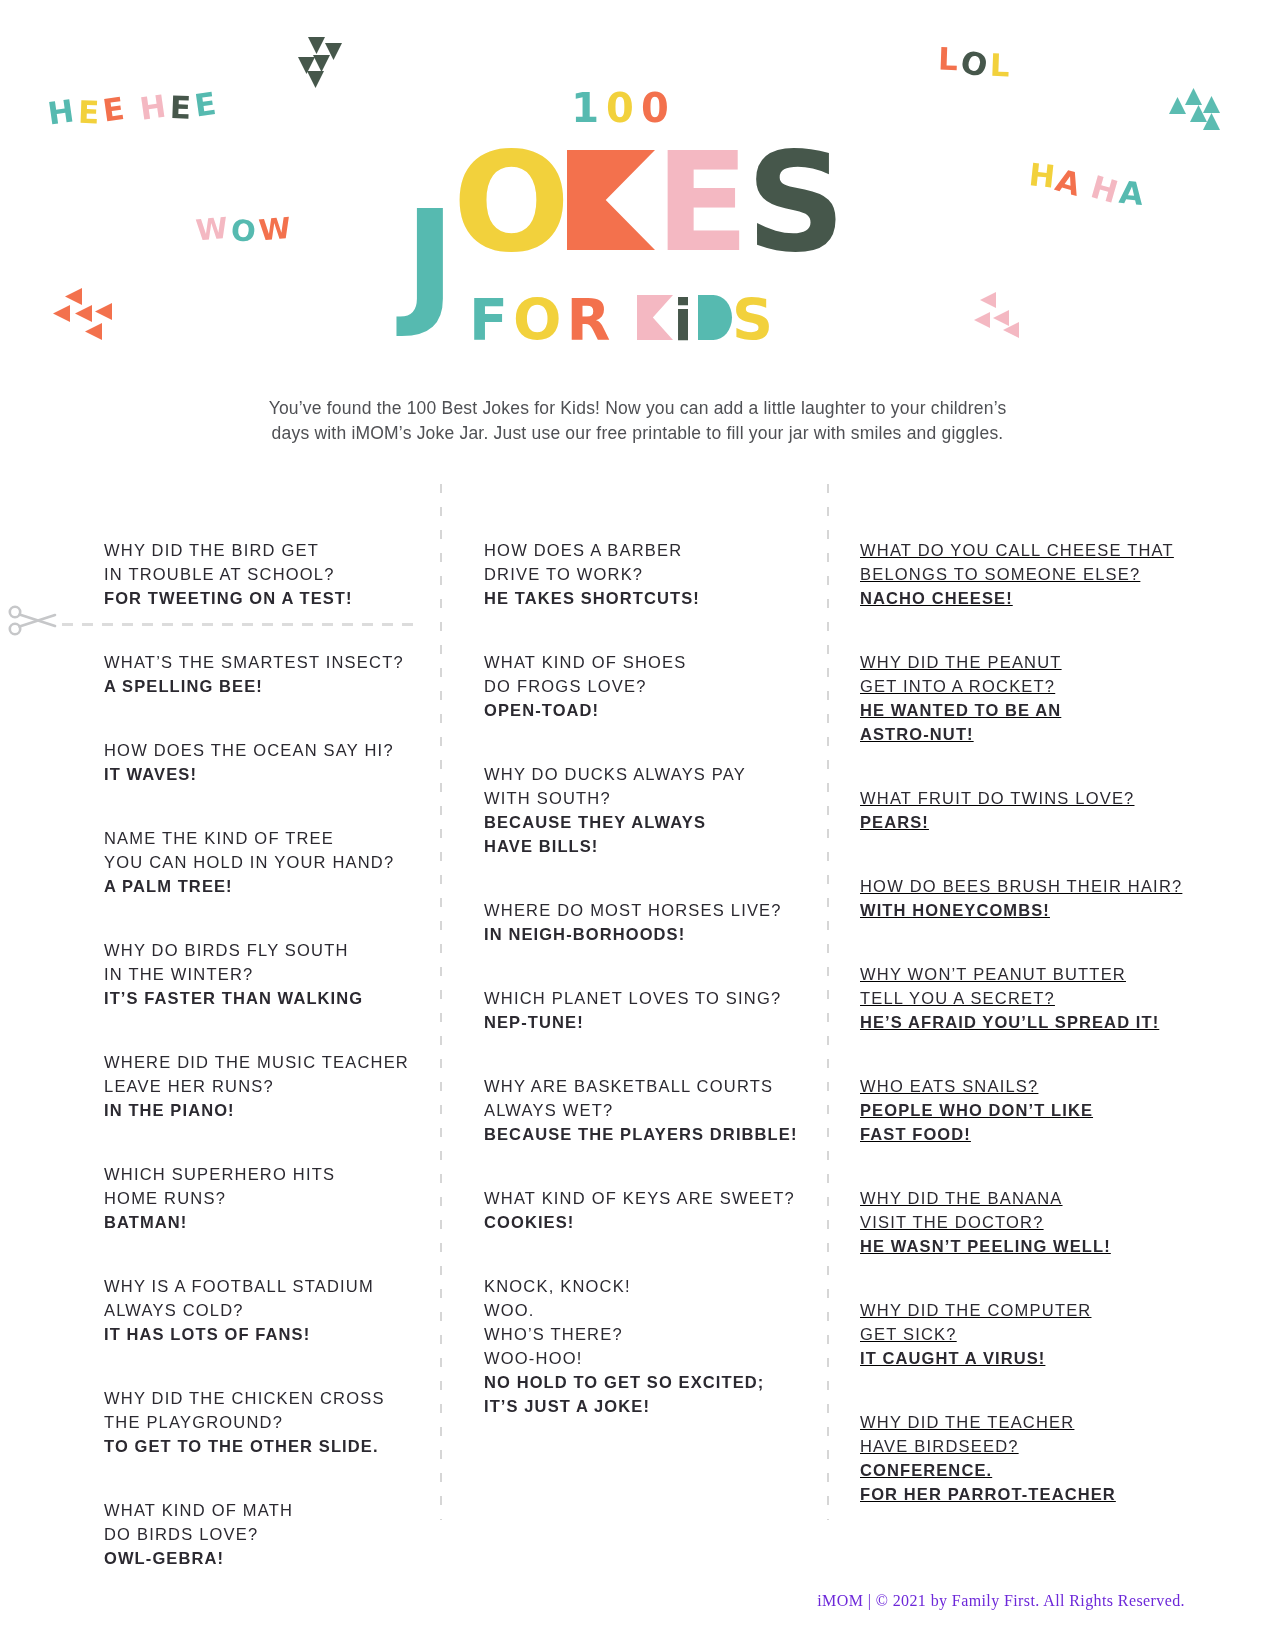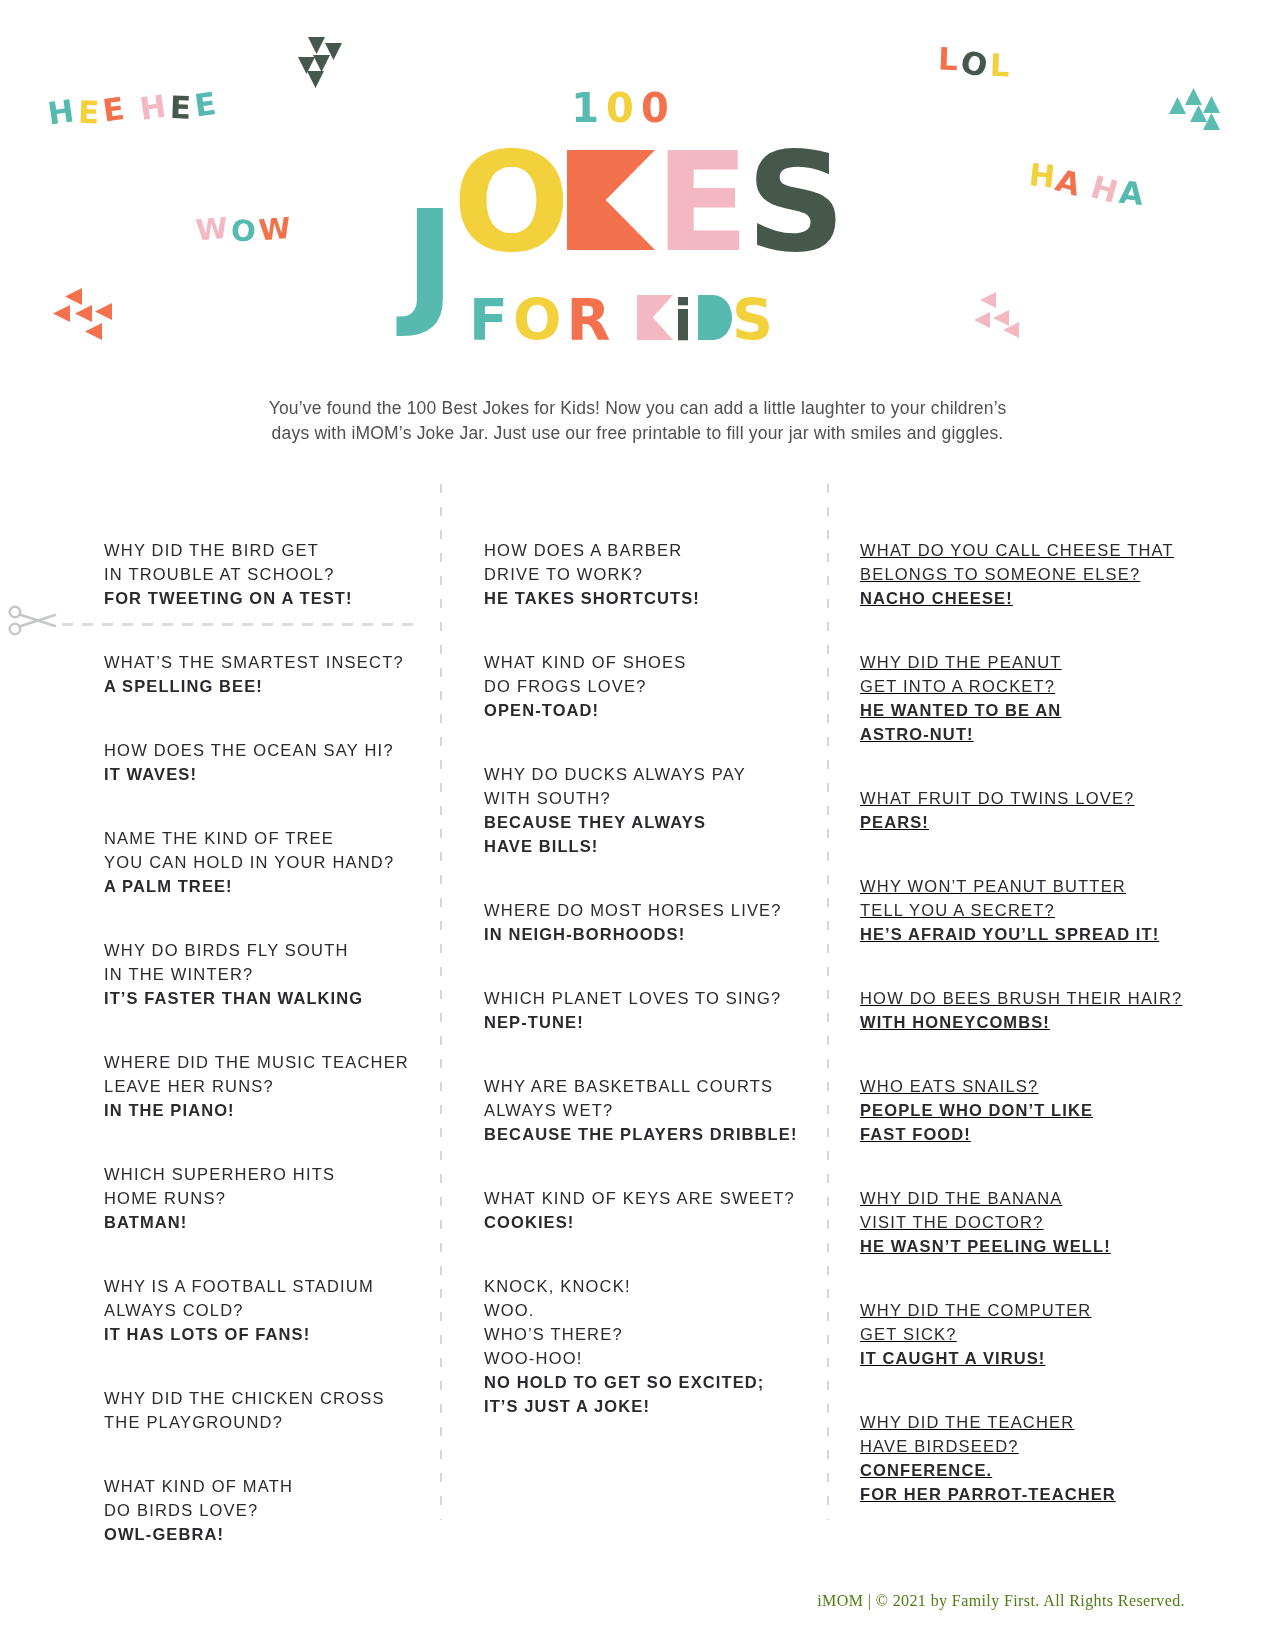--- a/index.html
+++ b/index.html
@@ -251,13 +251,13 @@
         <div class="jline a">PEARS!</div>
       </div>
       <div class="joke">
+        <div class="jline q">HOW DO BEES BRUSH THEIR HAIR?</div>
+        <div class="jline a">WITH HONEYCOMBS!</div>
+      </div>
+      <div class="joke">
         <div class="jline q">WHY WON’T PEANUT BUTTER</div>
         <div class="jline q">TELL YOU A SECRET?</div>
         <div class="jline a">HE’S AFRAID YOU’LL SPREAD IT!</div>
-      </div>
-      <div class="joke">
-        <div class="jline q">HOW DO BEES BRUSH THEIR HAIR?</div>
-        <div class="jline a">WITH HONEYCOMBS!</div>
       </div>
       <div class="joke">
         <div class="jline q">WHO EATS SNAILS?</div>

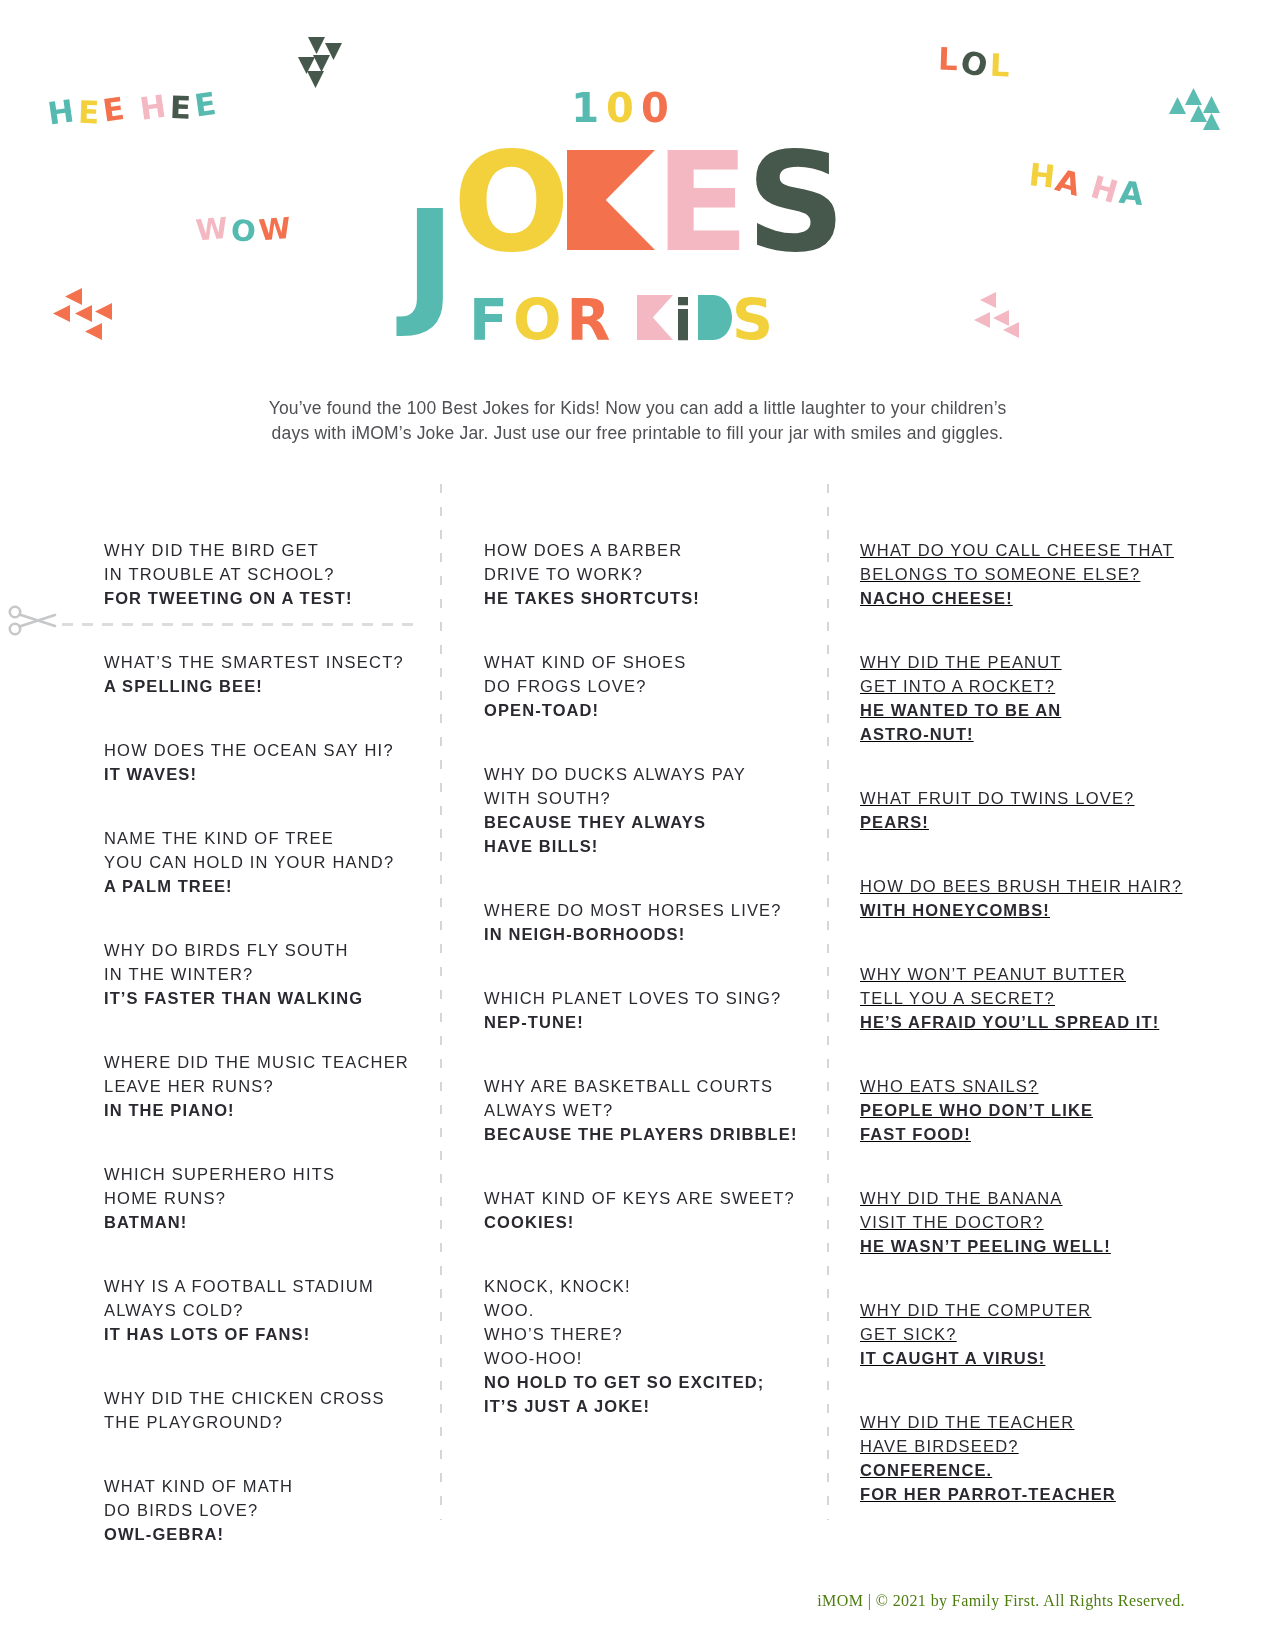--- a/index.html
+++ b/index.html
@@ -184,6 +184,7 @@
       <div class="joke">
         <div class="jline q">WHY DID THE CHICKEN CROSS</div>
         <div class="jline q">THE PLAYGROUND?</div>
+        <div class="jline a">TO GET TO THE OTHER SLIDE.</div>
       </div>
       <div class="joke">
         <div class="jline q">WHAT KIND OF MATH</div>

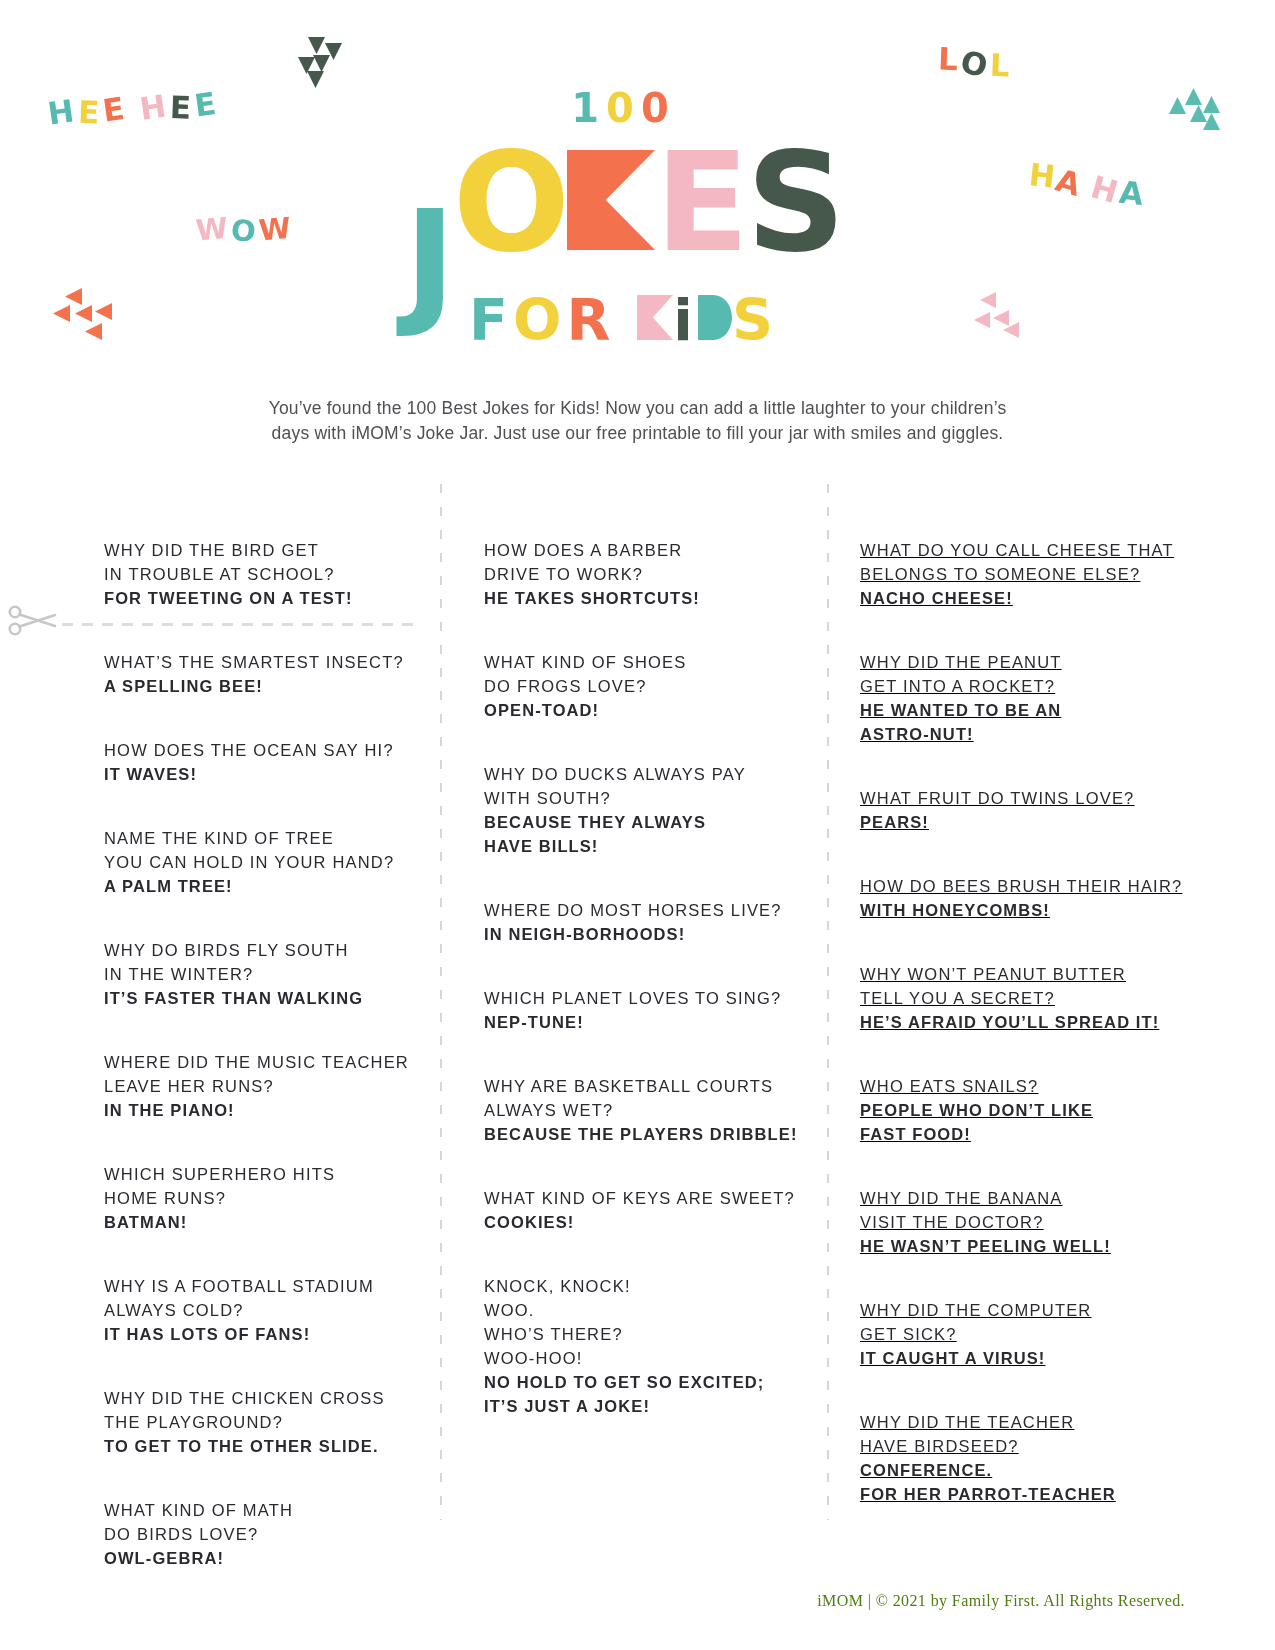--- a/index.html
+++ b/index.html
@@ -75,7 +75,7 @@
   
   .footer{
     position:absolute;top:1592px;right:90px;
-    font-family:"Liberation Serif",serif;font-size:16px;color:#4d7c0f;letter-spacing:0.4px;
+    font-family:"Liberation Serif",serif;font-size:16px;color:#6d28d9;letter-spacing:0.4px;
   }
 </style>
 </head>

